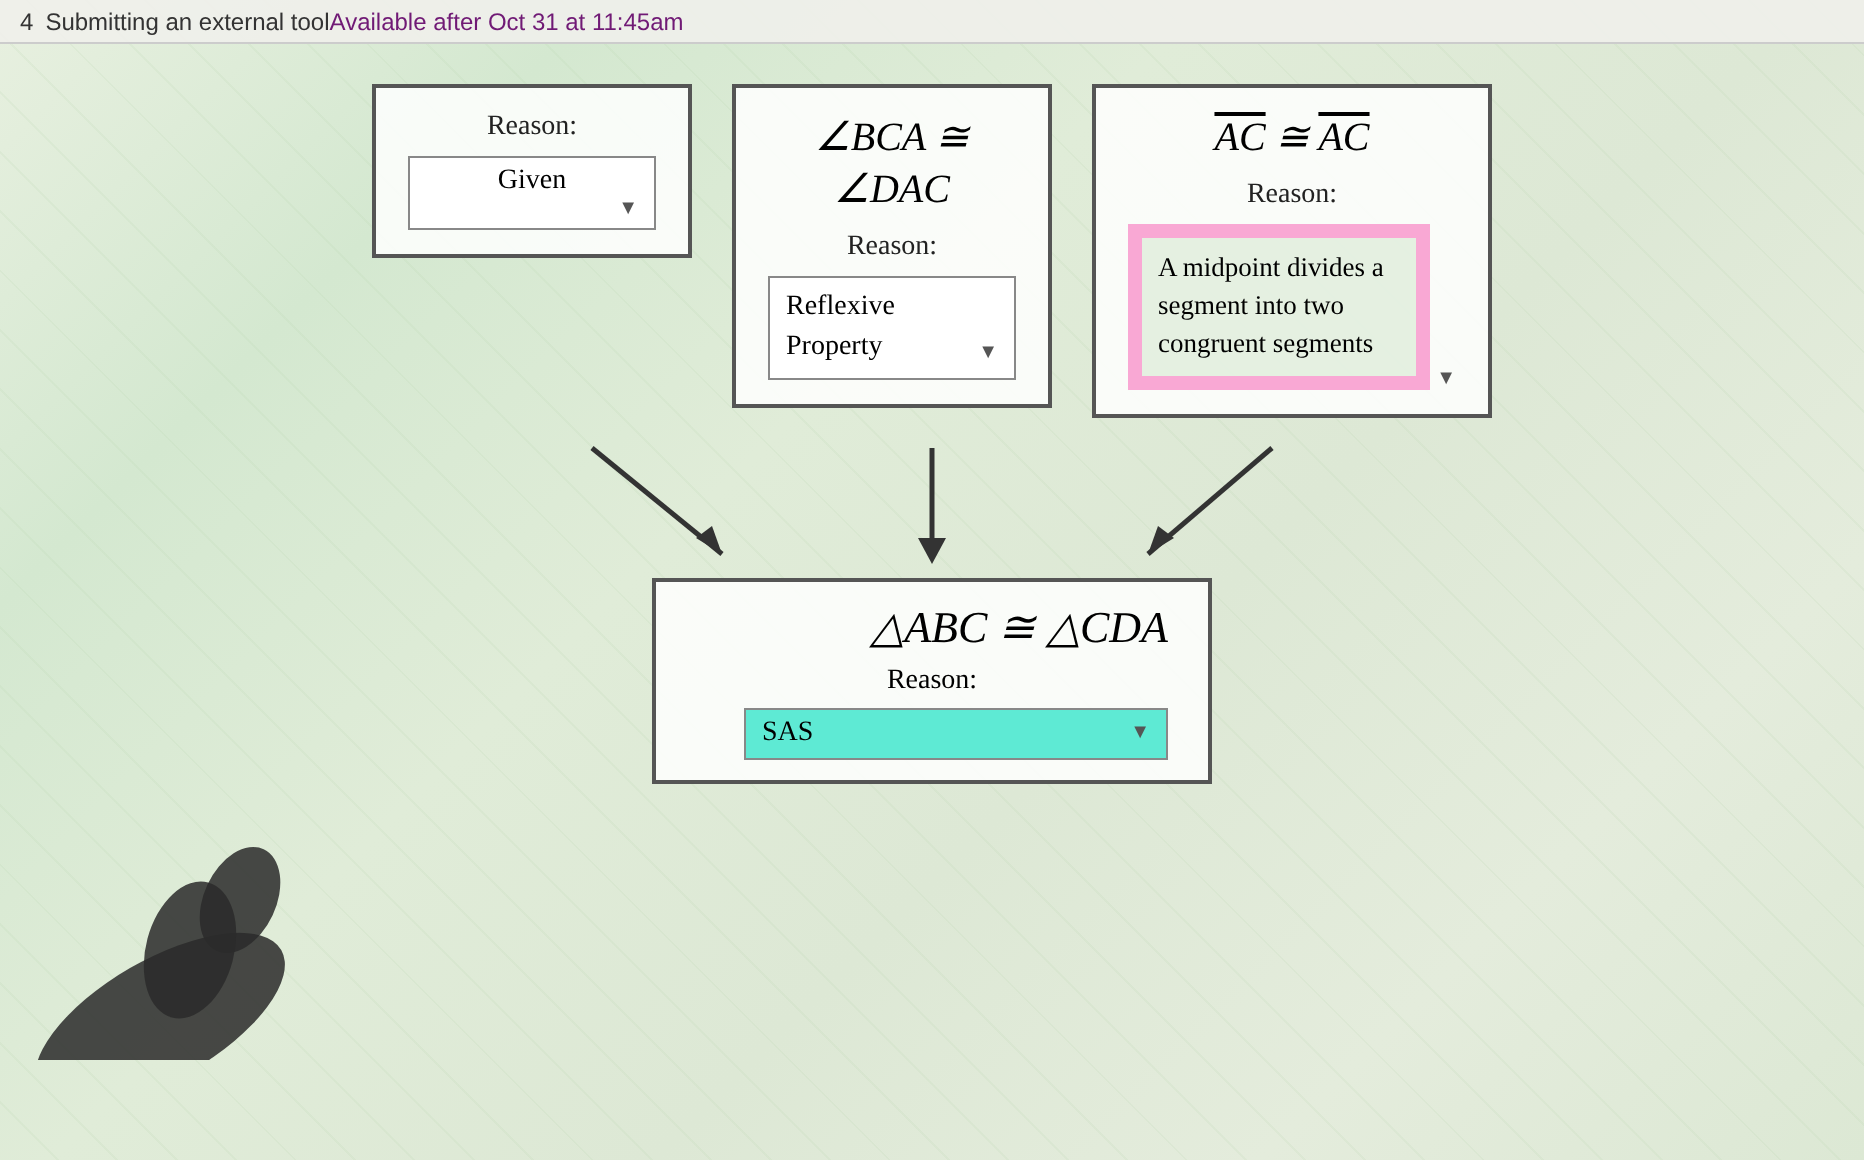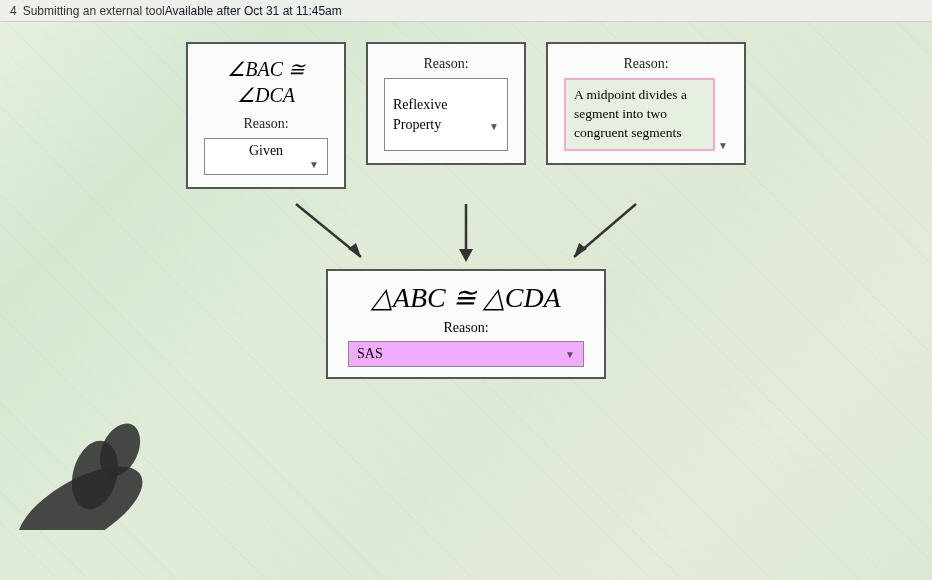--- a/index.html
+++ b/index.html
@@ -53,7 +53,7 @@
     }
 
     .top-bar-available {
-      color: #0f172a;
+      color: #701a75;
     }
 
     .main-content {

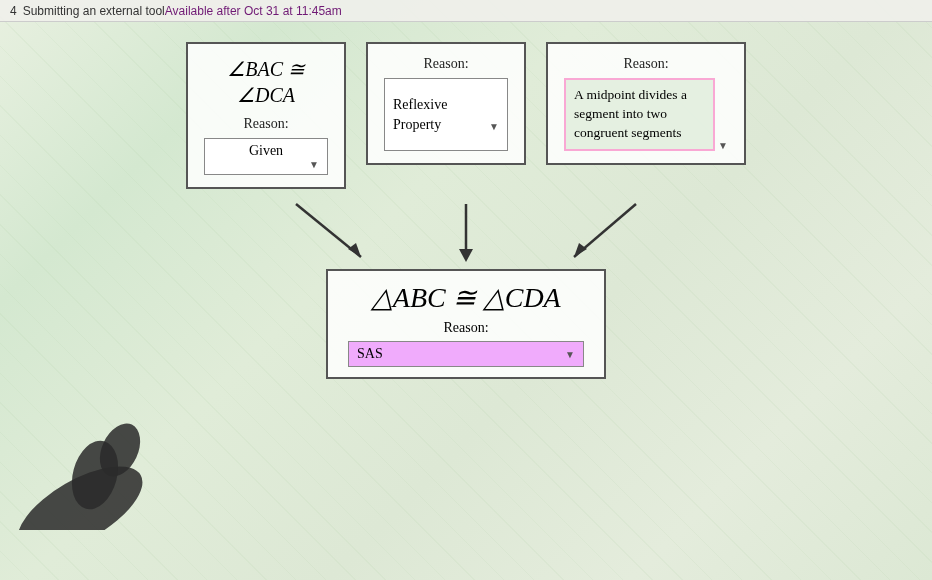--- a/index.html
+++ b/index.html
@@ -240,9 +240,6 @@
   <div class="top-boxes">
 
     <div class="proof-box">
-      <div class="box-statement">
-        <span class="angle-symbol">∠BAC</span> ≅<br><span class="angle-symbol">∠DCA</span>
-      </div>
       <div class="reason-label">Reason:</div>
       <div class="reason-dropdown">
         <span>Given</span>

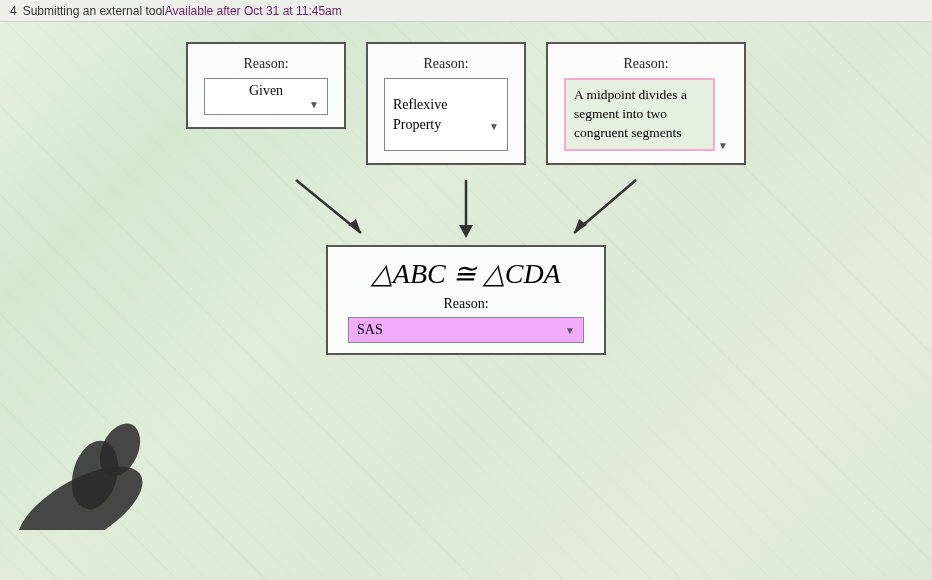--- a/index.html
+++ b/index.html
@@ -248,6 +248,9 @@
     </div>
 
     <div class="proof-box">
+      <div class="box-statement">
+        <span class="angle-symbol">∠BCA</span> ≅<br><span class="angle-symbol">∠DAC</span>
+      </div>
       <div class="reason-label">Reason:</div>
       <div class="reflexive-box">
         <span class="reflexive-text">Reflexive<br>Property</span>

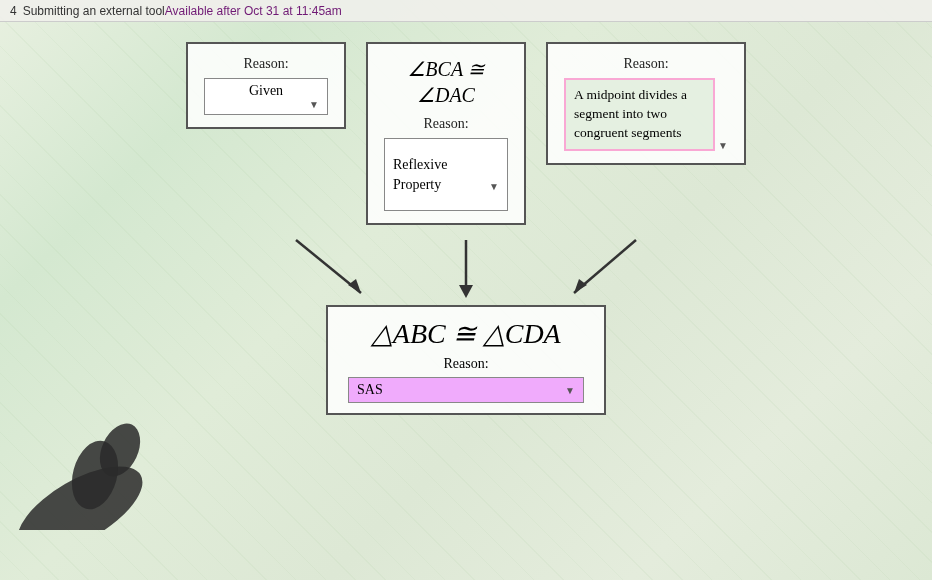--- a/index.html
+++ b/index.html
@@ -259,6 +259,9 @@
     </div>
 
     <div class="proof-box third">
+      <div class="box-statement">
+        <span class="overline">AC</span> ≅ <span class="overline">AC</span>
+      </div>
       <div class="reason-label">Reason:</div>
       <div style="display:flex;align-items:stretch;width:100%;">
         <div class="reason-text-box">

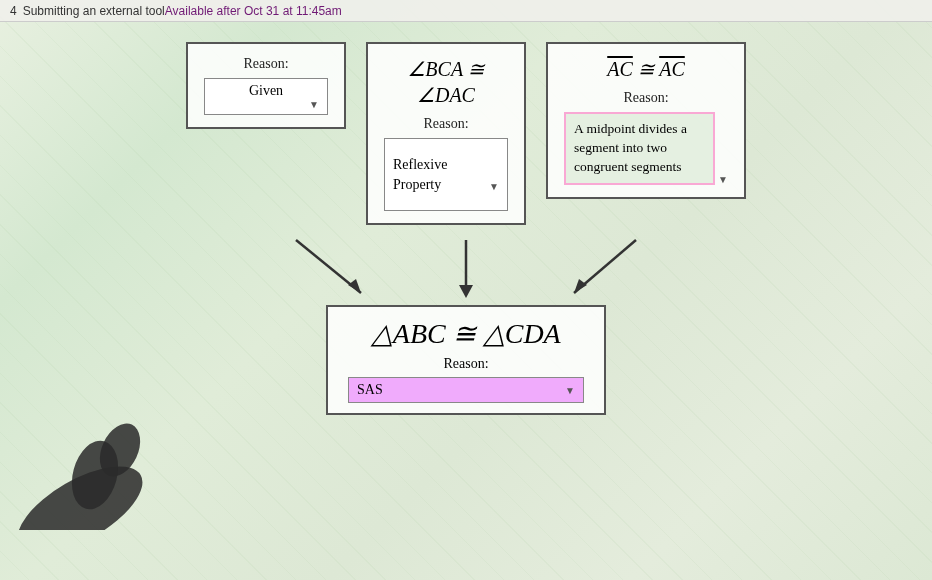--- a/index.html
+++ b/index.html
@@ -133,7 +133,7 @@
     }
 
     .reason-text-box {
-      border: 2px solid #f9a8d4;
+      border: 7px solid #f9a8d4;
       background: rgba(220,235,215,0.7);
       padding: 6px 8px;
       font-size: 13.5px;

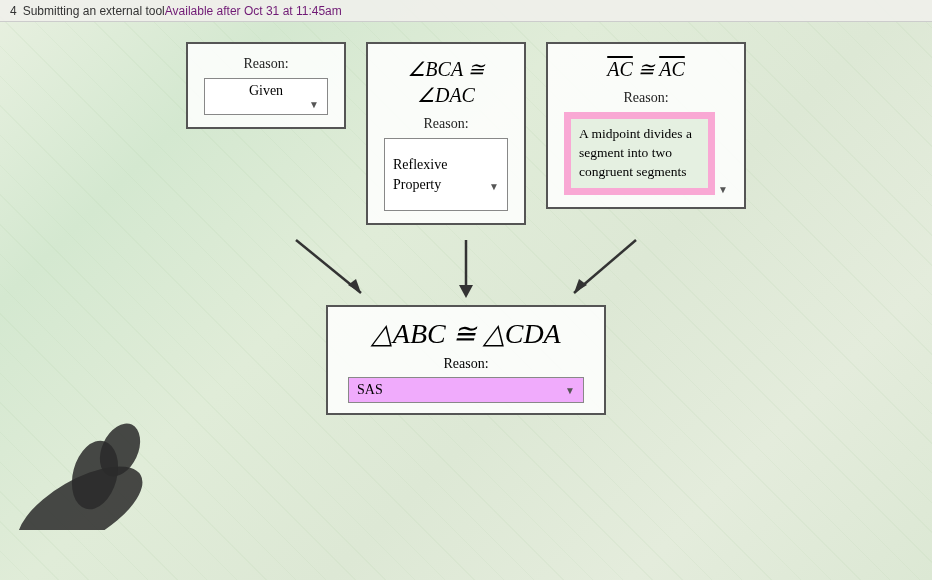--- a/index.html
+++ b/index.html
@@ -145,7 +145,7 @@
     .reflexive-box {
       border: 1px solid #888;
       background: white;
-      padding: 16px 8px;
+      padding: 5px 8px;
       font-size: 14px;
       display: flex;
       align-items: center;

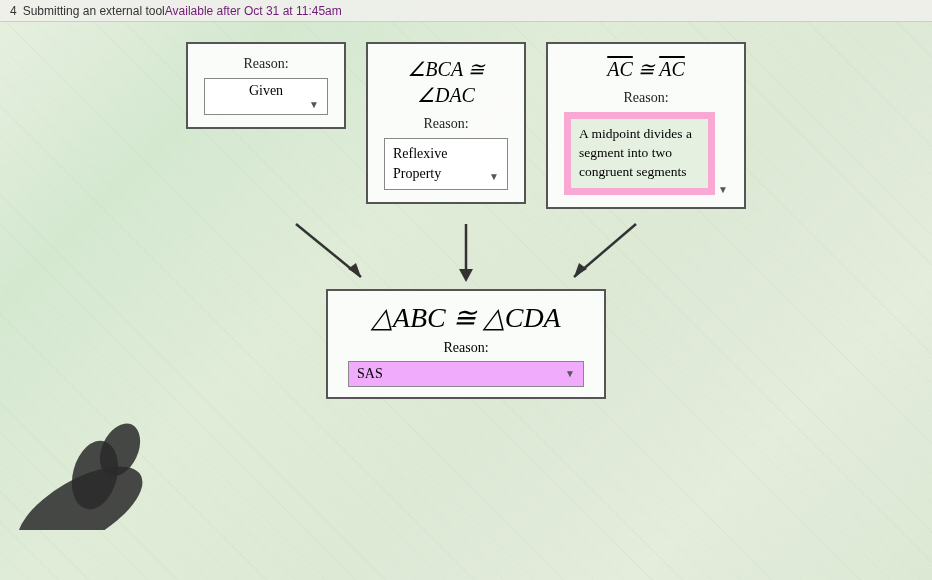--- a/index.html
+++ b/index.html
@@ -189,9 +189,10 @@
     }
 
     .result-statement {
-      font-size: 28px;
+      font-size: 22px;
       font-style: italic;
       margin-bottom: 6px;
+      text-align: right;
     }
 
     .result-reason-label {

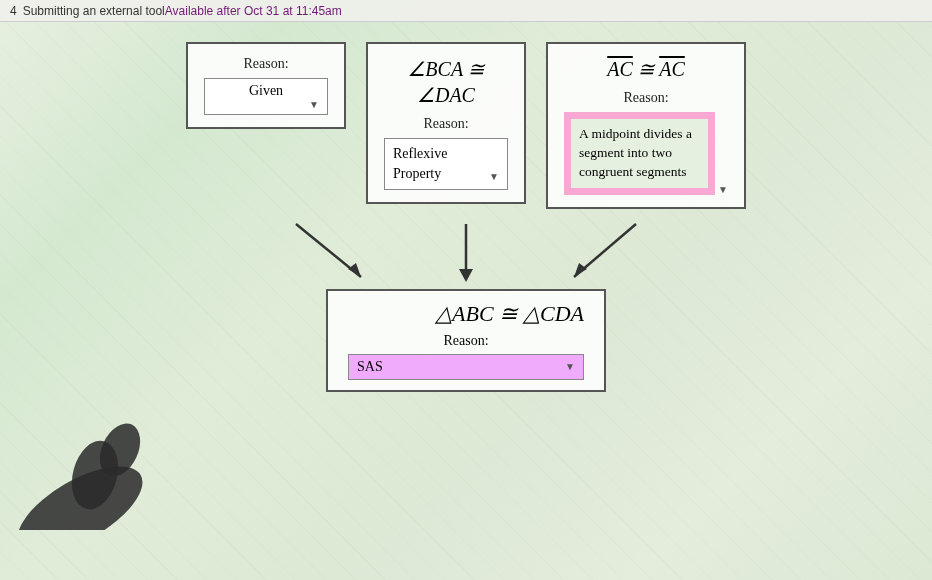--- a/index.html
+++ b/index.html
@@ -205,12 +205,13 @@
       align-items: center;
       justify-content: space-between;
       border: 1px solid #888;
-      background: #f0abfc;
+      background: #5eead4;
       padding: 4px 8px;
       font-size: 14px;
       cursor: pointer;
       min-width: 200px;
       font-family: 'Times New Roman', Times, serif;
+      margin-left: 24px;
     }
 
     

